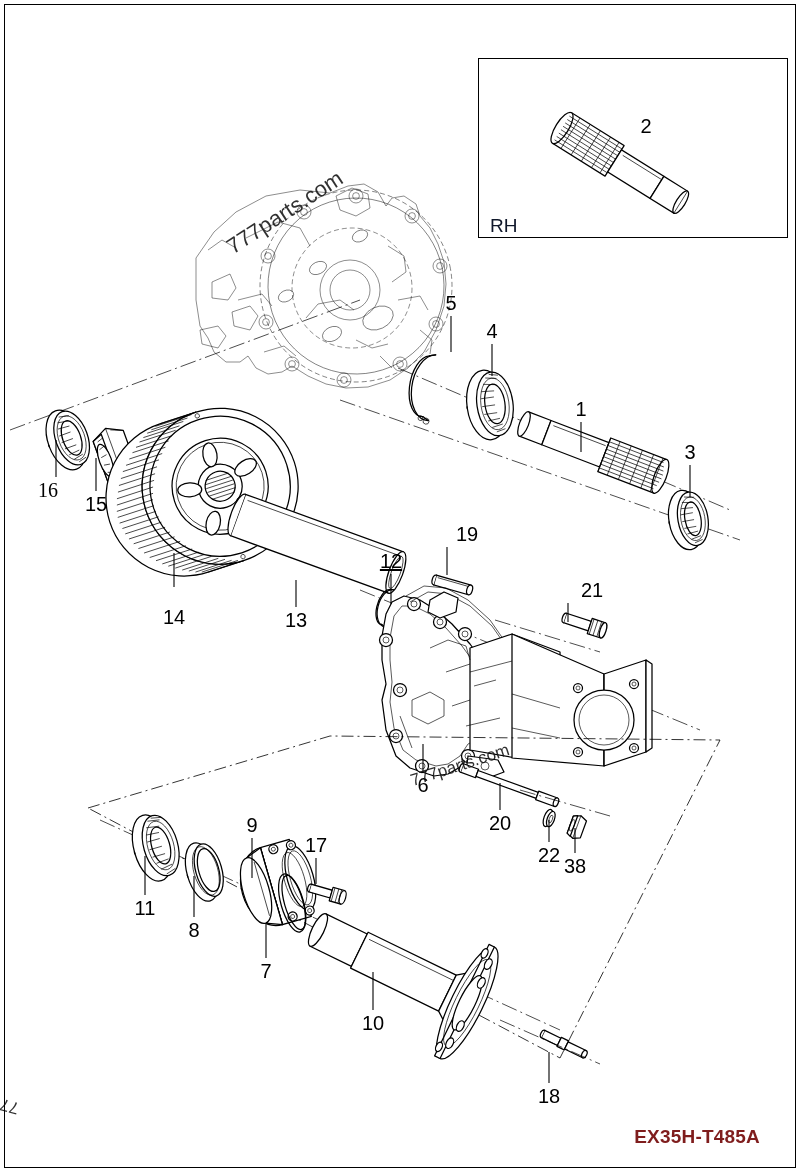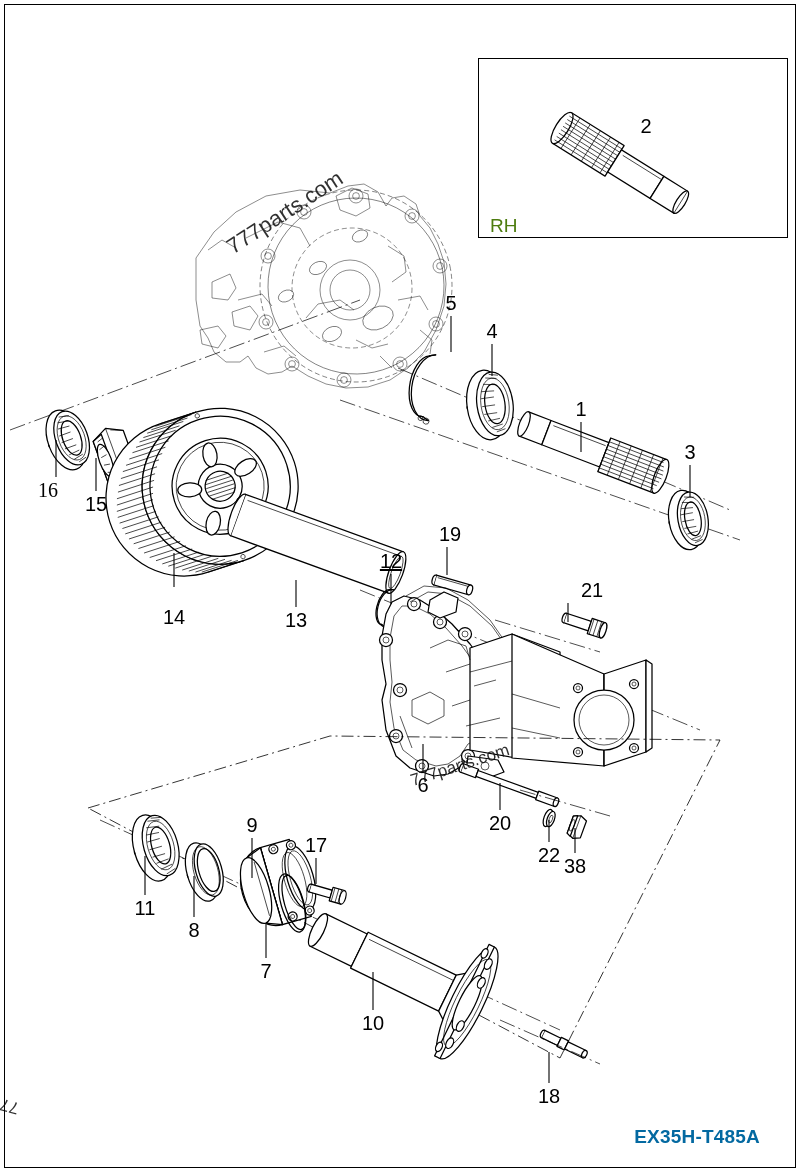--- a/index.html
+++ b/index.html
@@ -48,7 +48,7 @@
   .rhlabel{
     position:absolute;
     font-family:"Liberation Sans",sans-serif;
-    font-size:19px;color:#4d7c0f;
+    font-size:19px;color:#0f172a;
   }
   .inset{
     position:absolute;

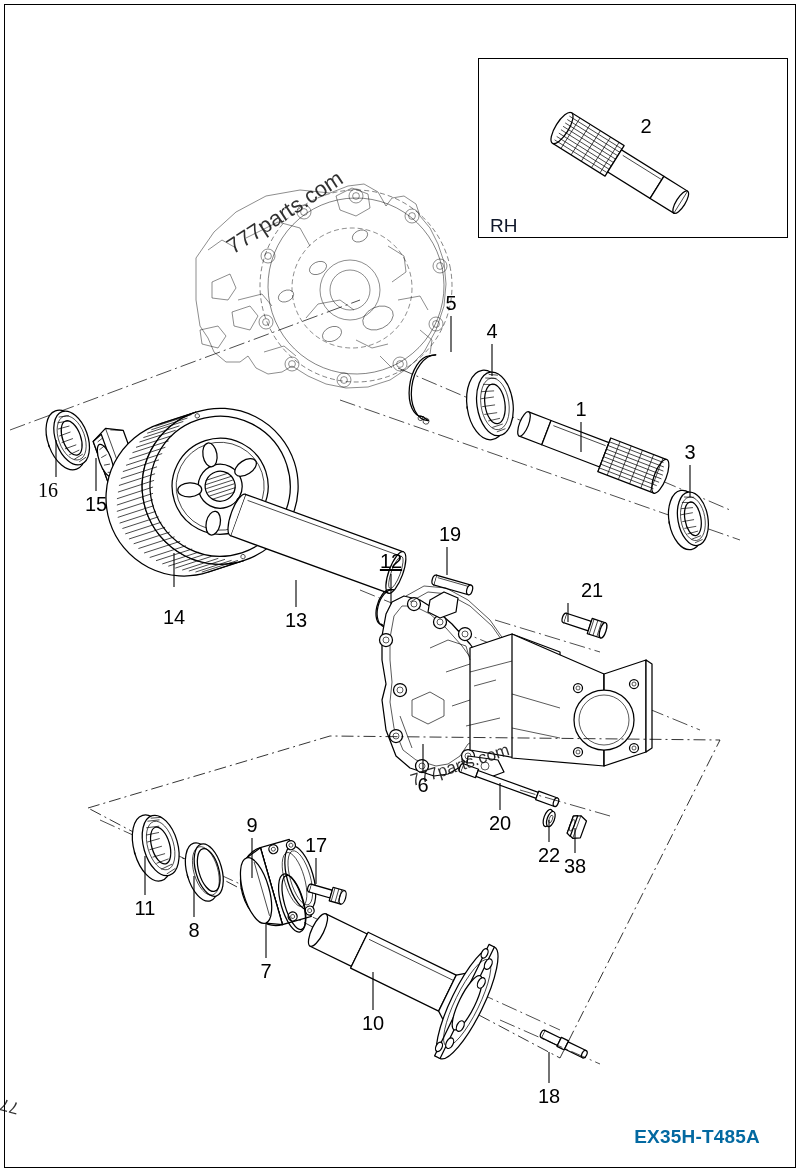--- a/index.html
+++ b/index.html
@@ -696,7 +696,7 @@
       <div class="num" style="left: 48px; top: 490px; font-family: Liberation Serif, serif;">16</div>
       <div class="num" style="left: 316px; top: 845px;">17</div>
       <div class="num" style="left: 549px; top: 1096px;">18</div>
-      <div class="num" style="left: 450px; top: 534px;">19</div>
+      <div class="num" style="left: 467px; top: 534px;">19</div>
       <div class="num" style="left: 500px; top: 823px;">20</div>
       <div class="num" style="left: 592px; top: 590px;">21</div>
       <div class="num" style="left: 549px; top: 855px;">22</div>

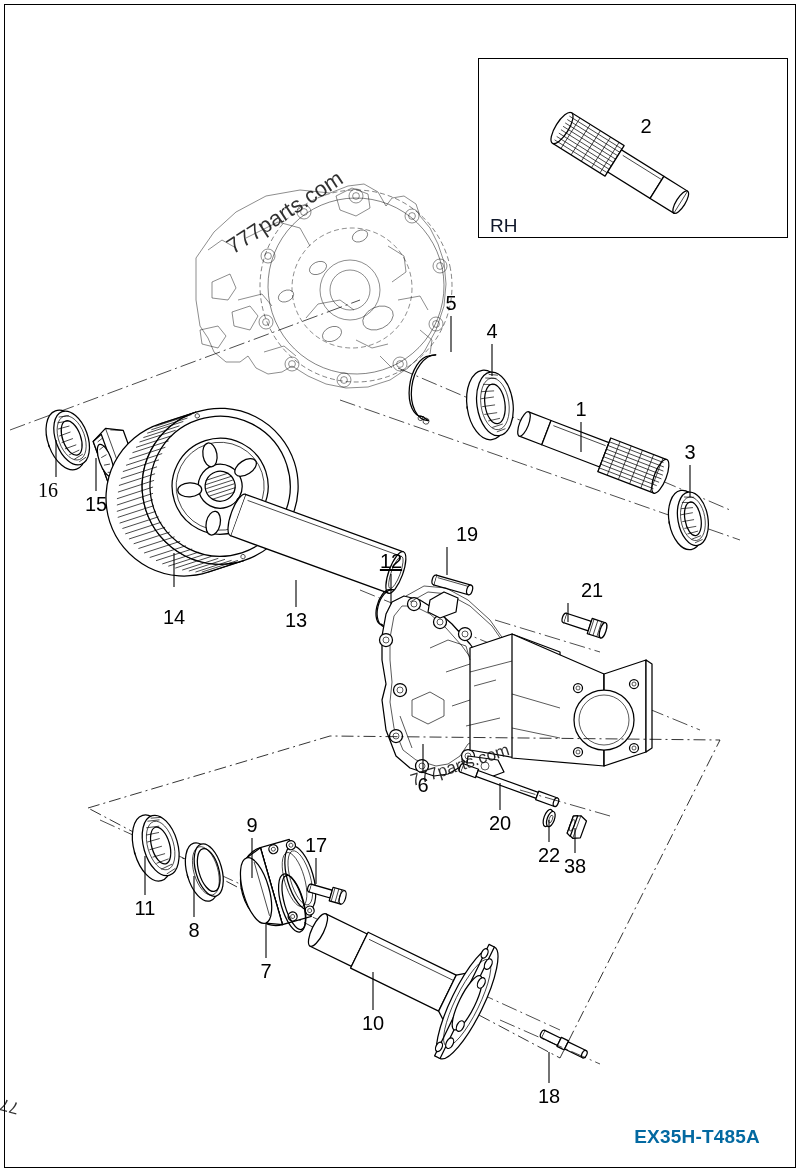--- a/index.html
+++ b/index.html
@@ -42,7 +42,7 @@
     position:absolute;
     right:40px;bottom:24px;
     font-family:"Liberation Sans",sans-serif;
-    font-size:19px;font-weight:bold;color:#0369a1;
+    font-size:19px;font-weight:bold;color:#7f1d1d;
     letter-spacing:.2px;
   }
   .rhlabel{

